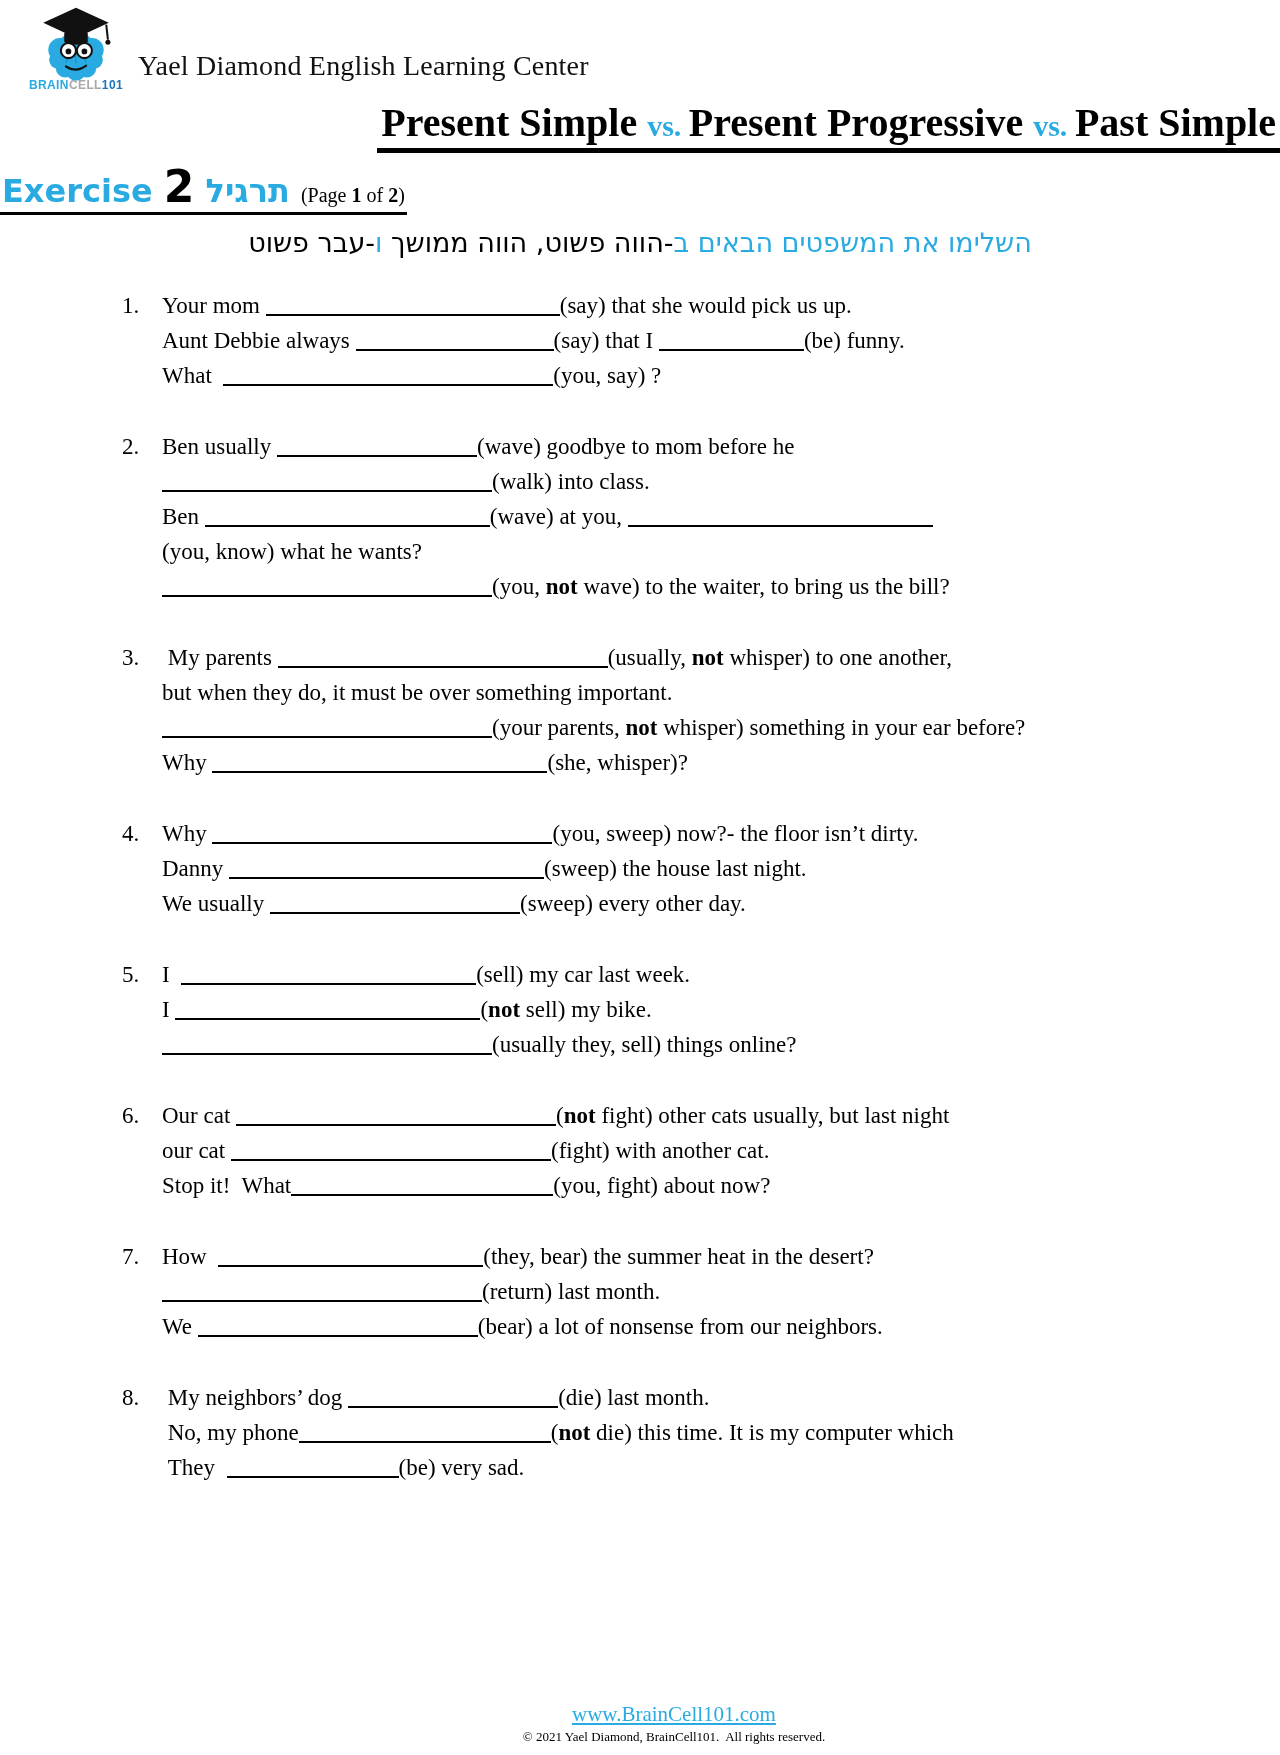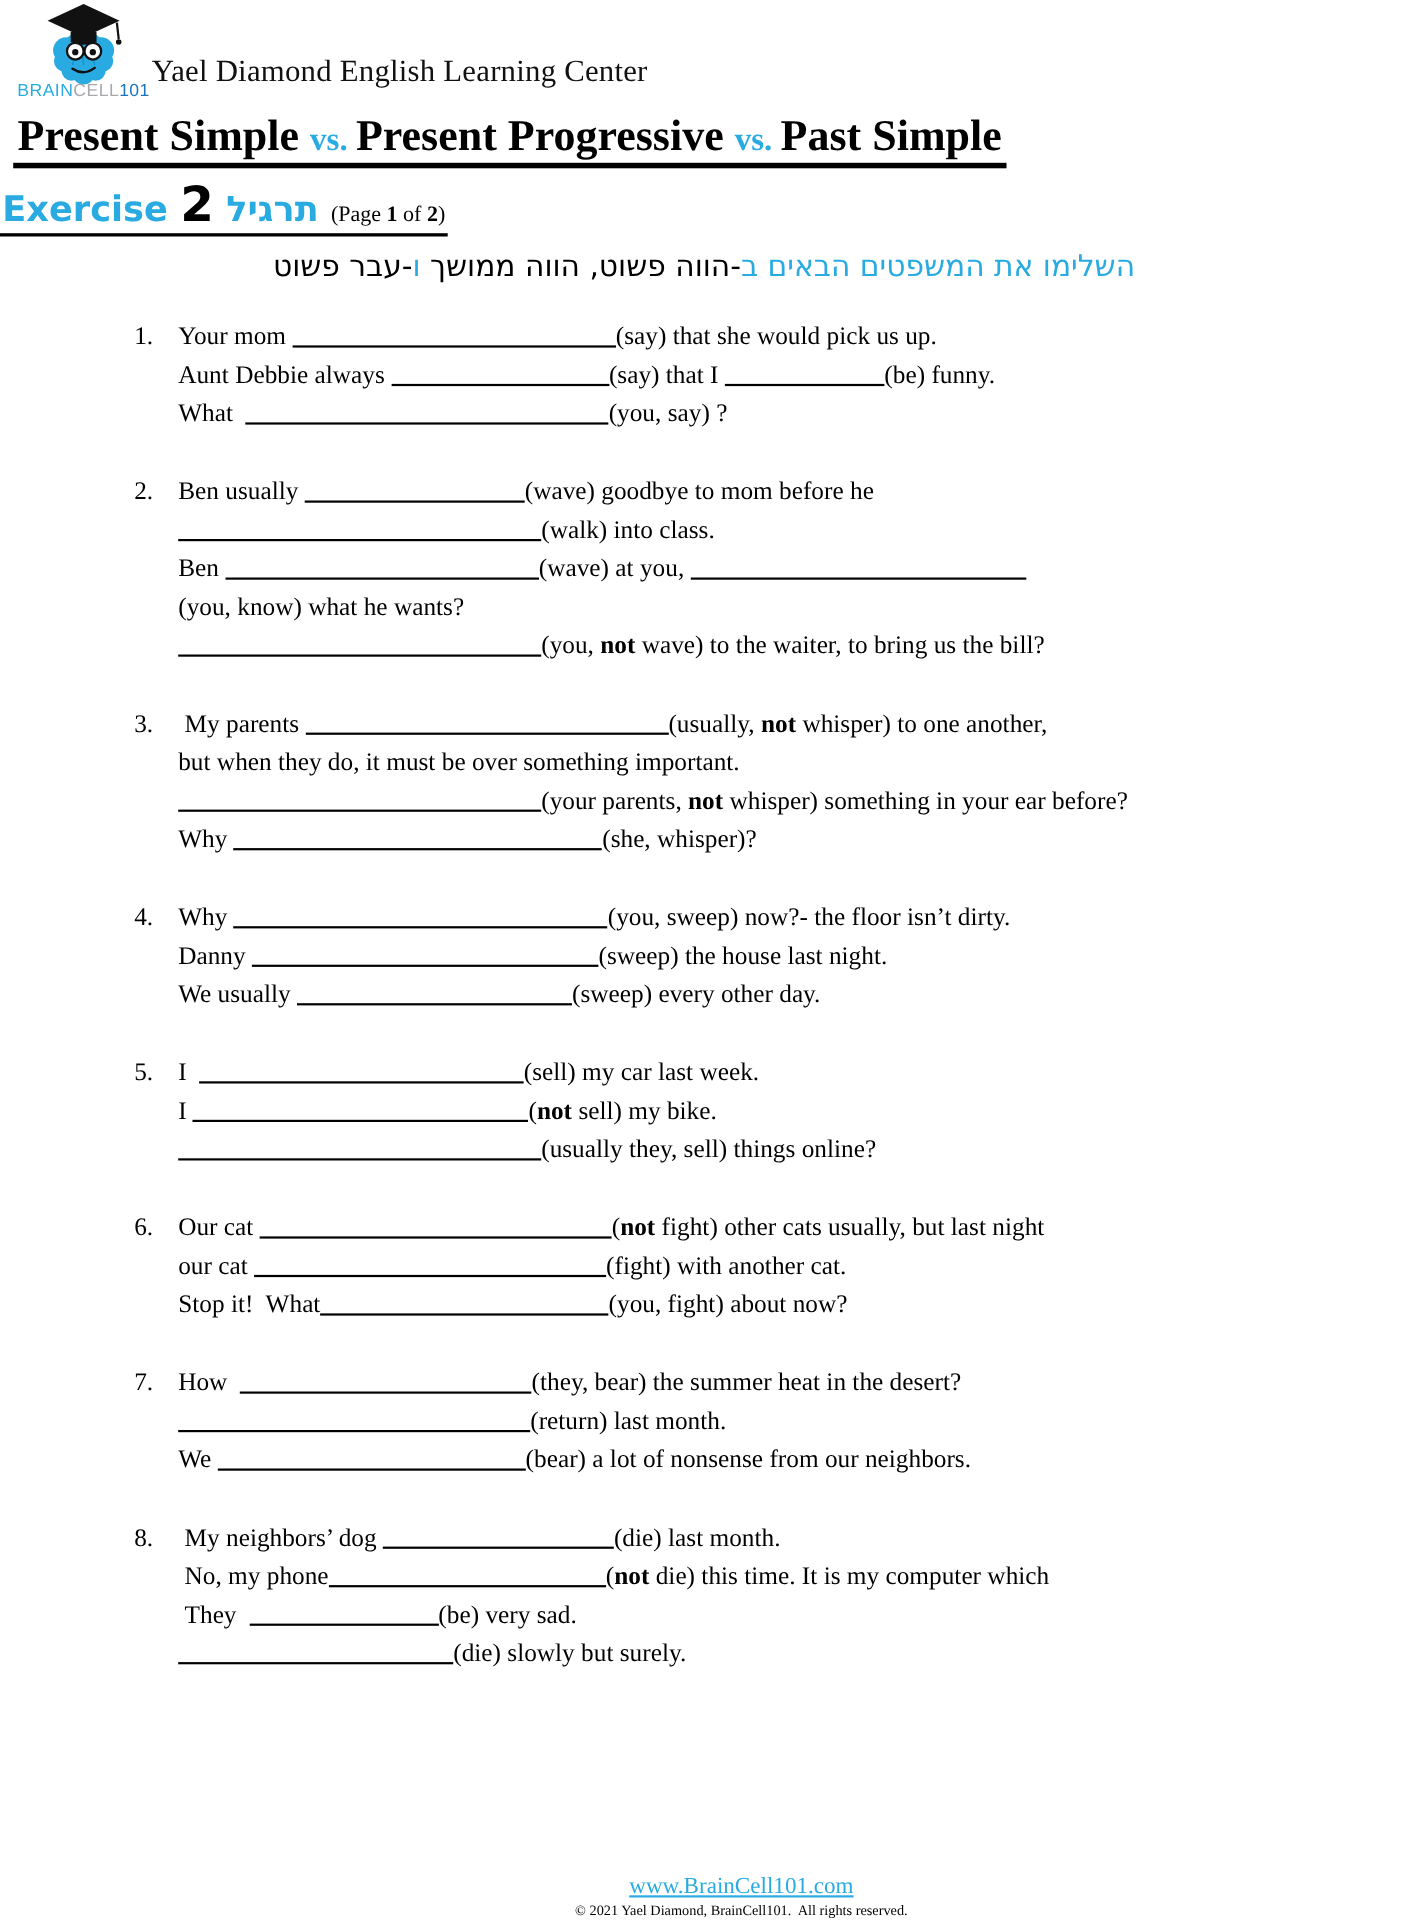--- a/index.html
+++ b/index.html
@@ -13,7 +13,7 @@
   .header{display:flex;align-items:flex-end;padding:6px 0 0 28px;height:92px;box-sizing:border-box;}
   .logo{display:flex;flex-direction:column;align-items:center;width:96px;}
   .logo svg{display:block;}
-  .brand{font-size:16px;font-weight:normal;letter-spacing:.4px;margin-top:-4px;white-space:nowrap;
+  .brand{font-size:12px;font-weight:bold;letter-spacing:.4px;margin-top:-4px;white-space:nowrap;
          font-family:"Liberation Sans",sans-serif;}
   .b-cyan{color:#29abe2;}
   .b-gray{color:#a7a9ac;}

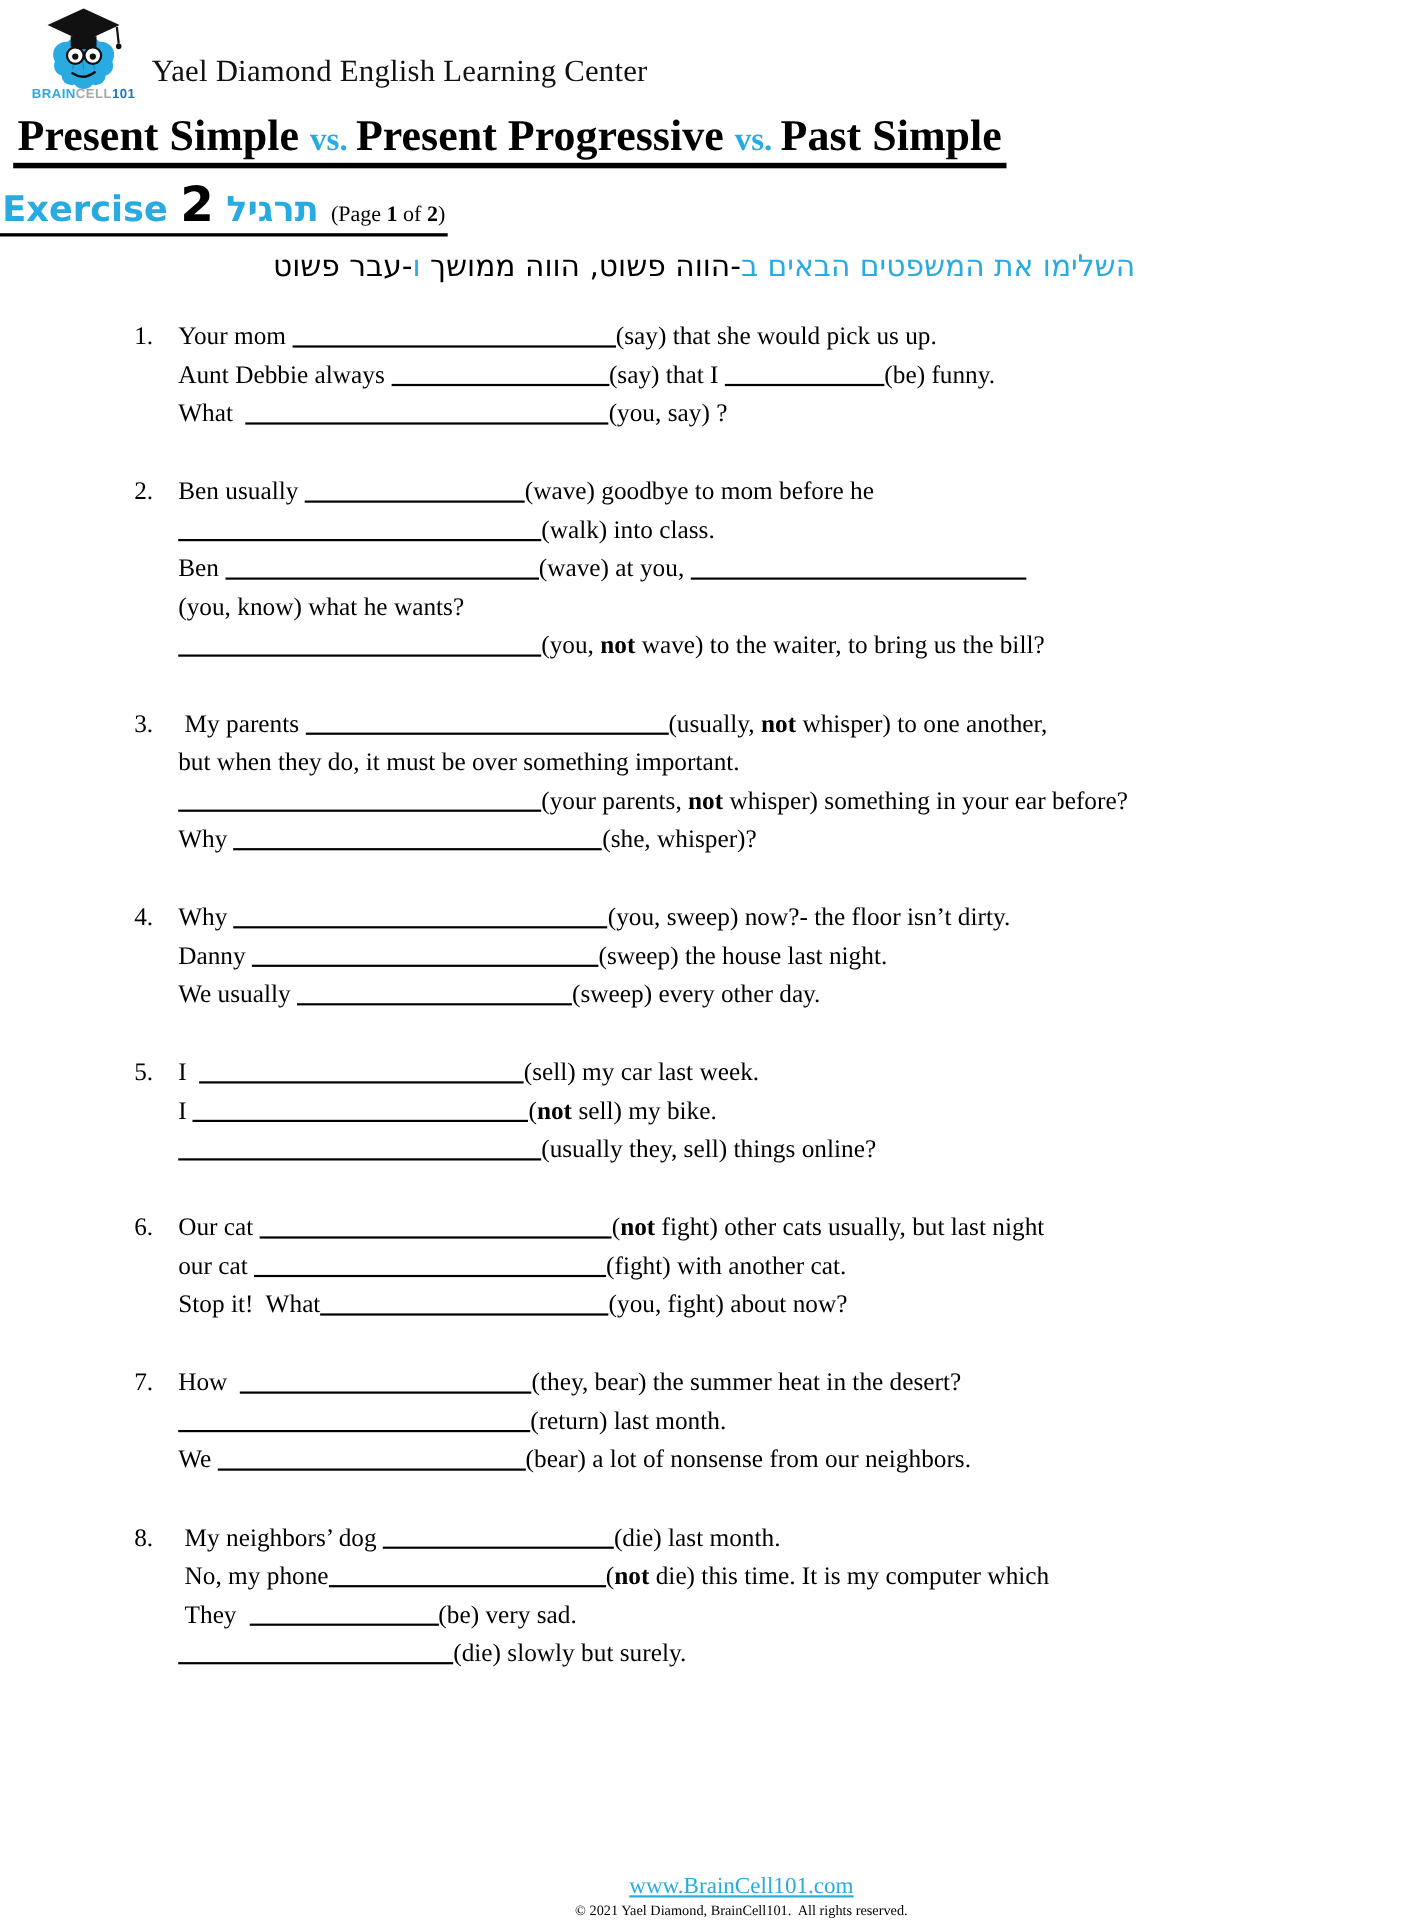--- a/index.html
+++ b/index.html
@@ -21,7 +21,7 @@
   .center-name{font-size:28px;color:#111;margin:0 0 10px 14px;letter-spacing:.2px;}
 
   
-  .title-wrap{text-align:left;margin-top:8px;margin-left:12px;}
+  .title-wrap{text-align:right;margin-top:8px;}
   .title{display:inline-block;margin:0;padding:0 4px 2px 4px;border-bottom:5px solid #000;
          font-size:40px;font-weight:bold;line-height:1.15;}
   .t-black{color:#000;}

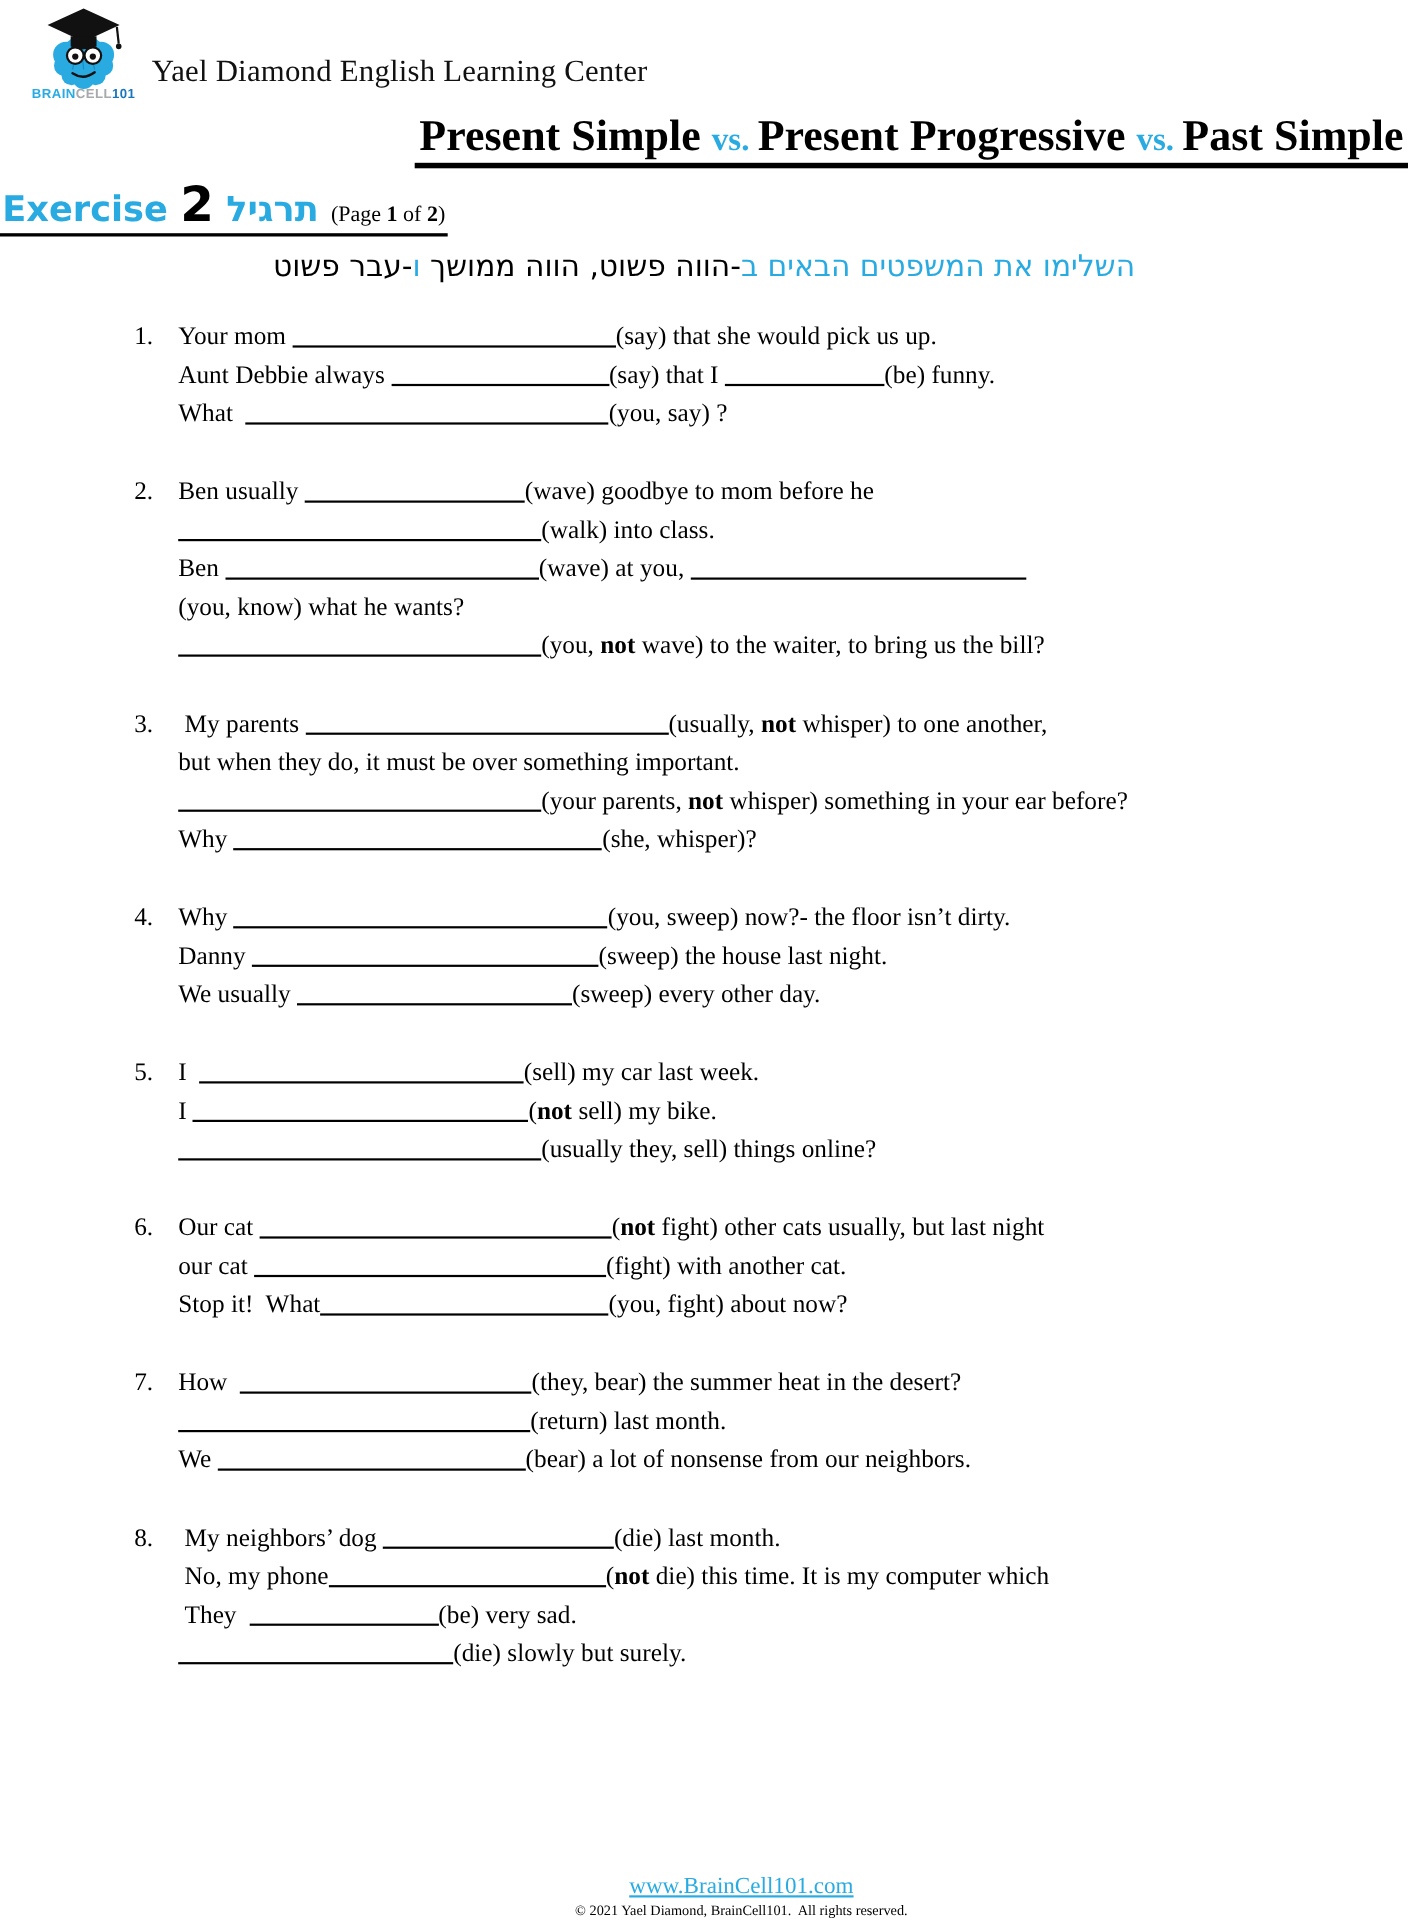--- a/index.html
+++ b/index.html
@@ -179,7 +179,6 @@
           <div class="line"><span> My neighbors’ dog </span><span class="blank" style="width: 210px;"></span><span>(die) last month.</span></div>
           <div class="line"><span> No, my phone</span><span class="blank" style="width: 252px;"></span><span>(</span><span class="bold">not</span><span> die) this time. It is my computer which</span></div>
           <div class="line"><span> They  </span><span class="blank" style="width: 172px;"></span><span>(be) very sad.</span></div>
-          <div class="line"><span class="blank" style="width: 250px;"></span><span>(die) slowly but surely.</span></div>
         </div>
       </div>
     </div>

